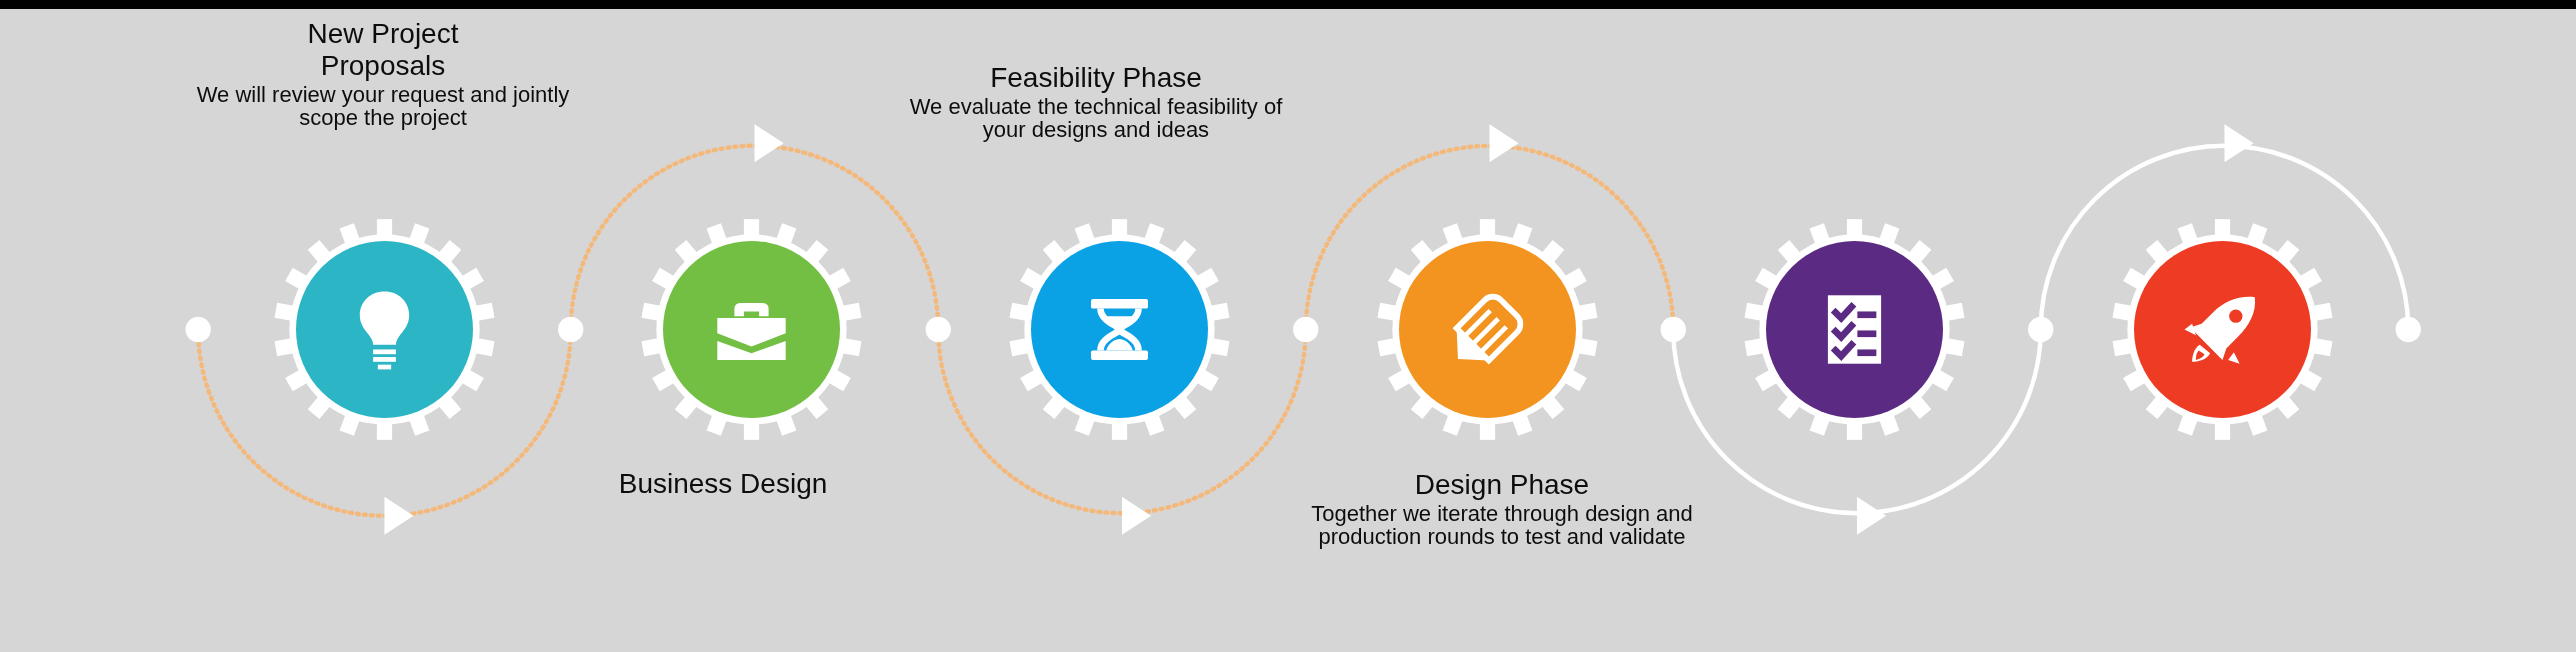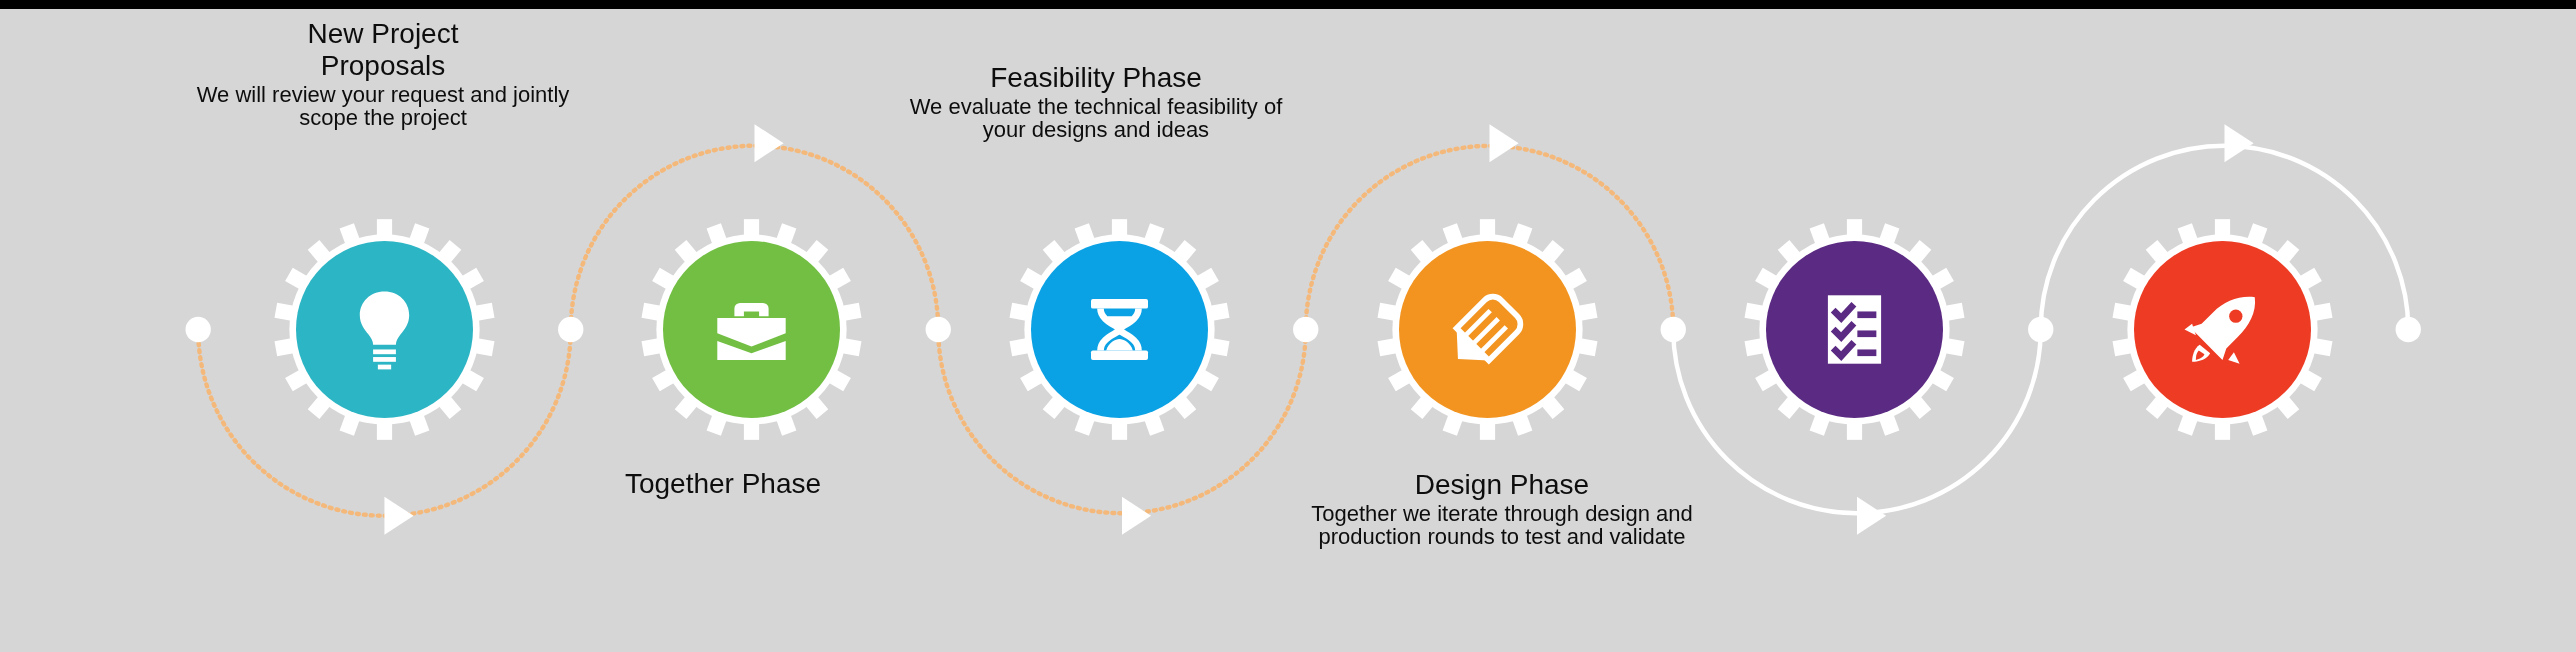--- a/index.html
+++ b/index.html
@@ -317,7 +317,7 @@
   </div>
 
   <div class="txt" style="left:520px;top:468px;width:406px;">
-    <div class="ttl">Together Phase</div>
+    <div class="ttl">Business Design</div>
   </div>
 
   <div class="txt" style="left:887px;top:14px;width:418px;margin-top:48px;">

